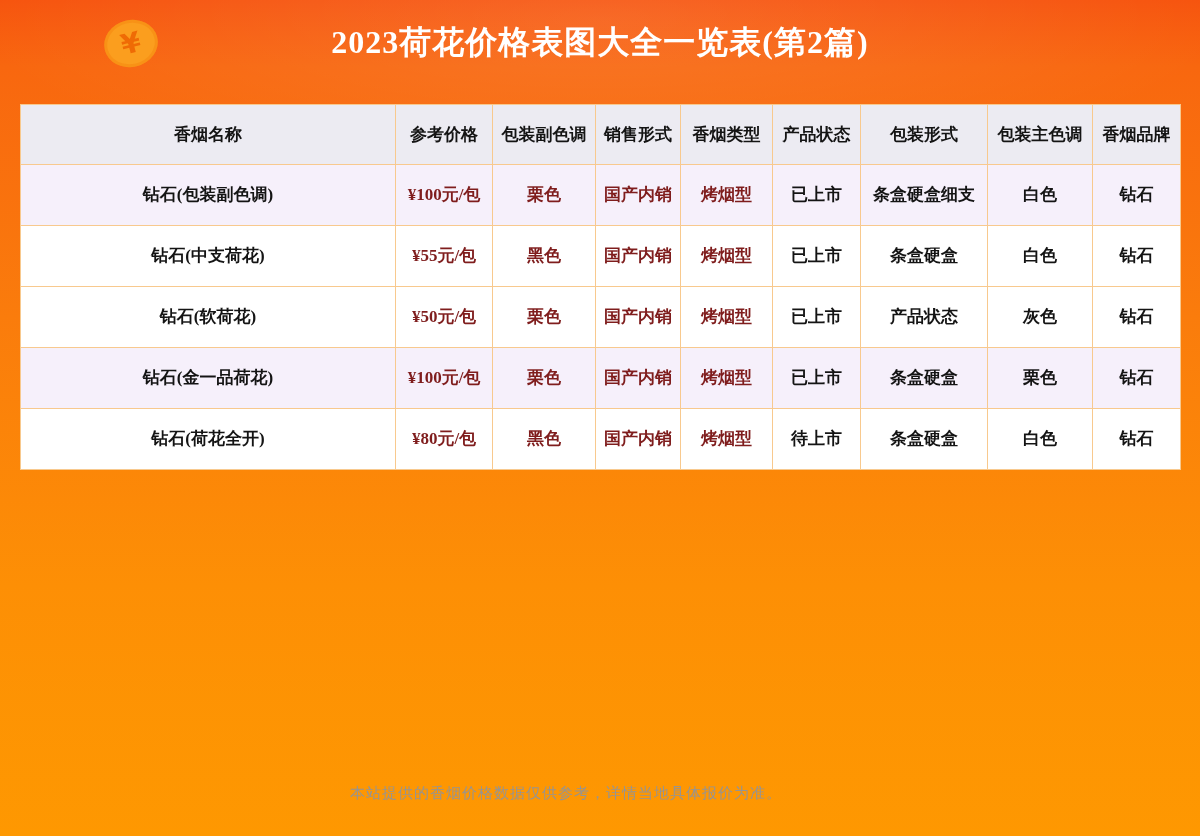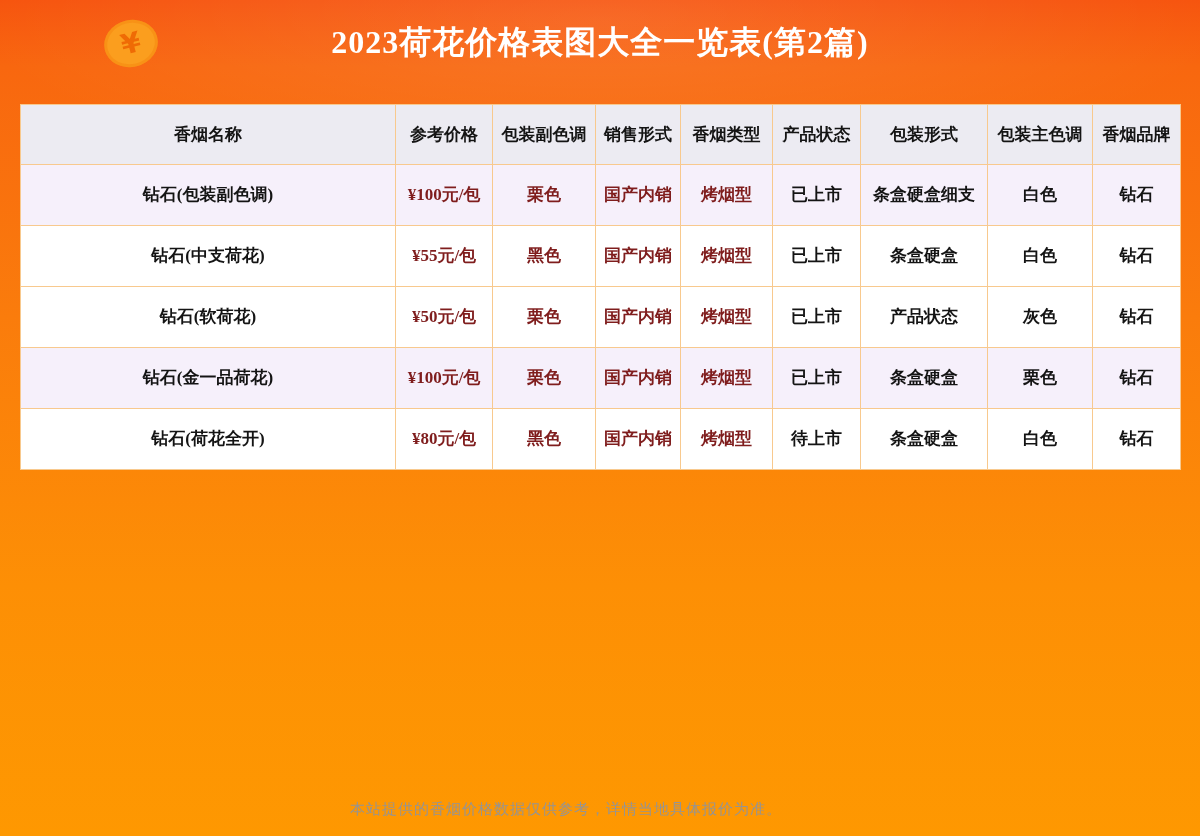--- a/index.html
+++ b/index.html
@@ -42,7 +42,7 @@
   tbody tr.even td{background:#ffffff;}
   td.red{color:#7f1d1d;}
   .footer{
-    position:absolute;left:0;top:800px;width:1132px;text-align:center;
+    position:absolute;left:0;top:784px;width:1132px;text-align:center;
     color:#969492;font-size:15px;letter-spacing:1px;
   }
 </style>

